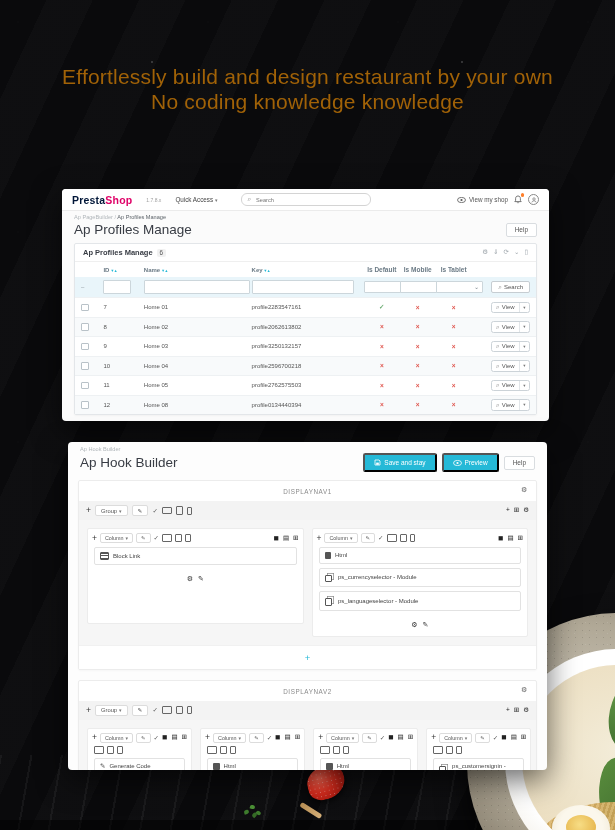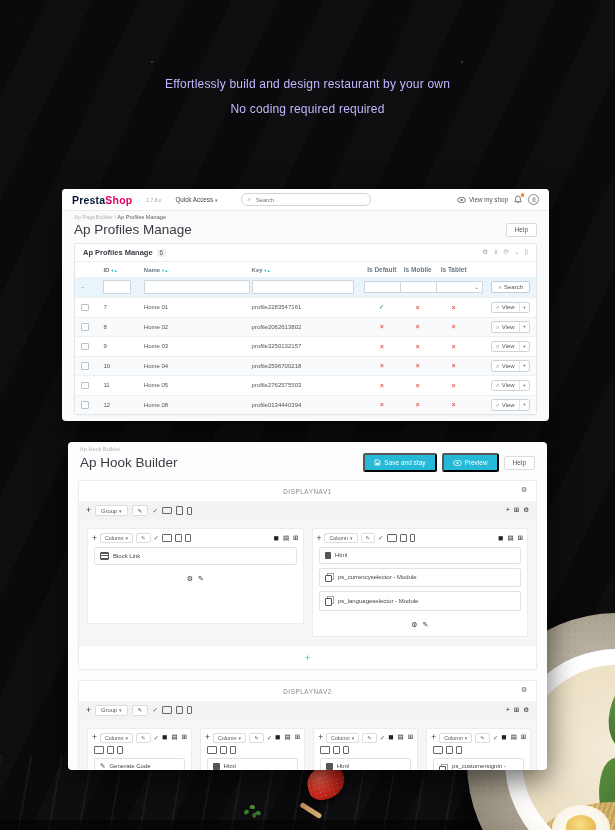--- a/index.html
+++ b/index.html
@@ -27,7 +27,7 @@
   
   .hero{position:absolute;left:0;top:56px;width:615px;text-align:center;z-index:3;color:#fff;}
   .hero-title{font-family:"DejaVu Serif",serif;font-size:29px;font-weight:400;letter-spacing:1px;margin:0 0 16px;}
-  .hero-sub{font-size:12px;line-height:25px;color:#c4b5fd;letter-spacing:.2px;margin:16px;}
+  .hero-sub{font-size:21px;line-height:25px;color:#a16207;letter-spacing:.2px;margin:8px;}
 
   
   .card{position:absolute;background:#fff;border-radius:4px;z-index:3;

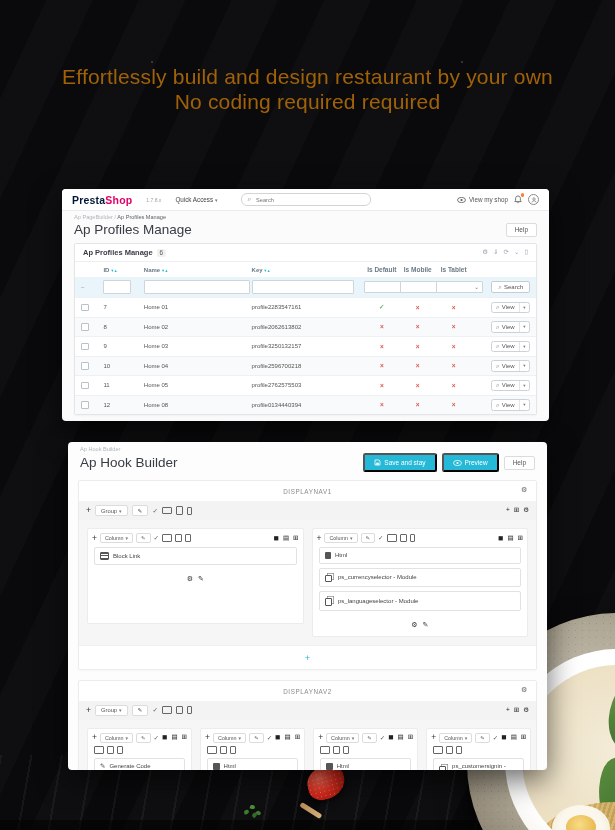--- a/index.html
+++ b/index.html
@@ -196,7 +196,7 @@
 <div class="hero">
   <p class="hero-sub">
     <span>Effortlessly build and design restaurant by your own</span><br>
-    <span>No coding required required</span>
+    <span>No coding knowledge knowledge</span>
   </p>
 </div>
 

